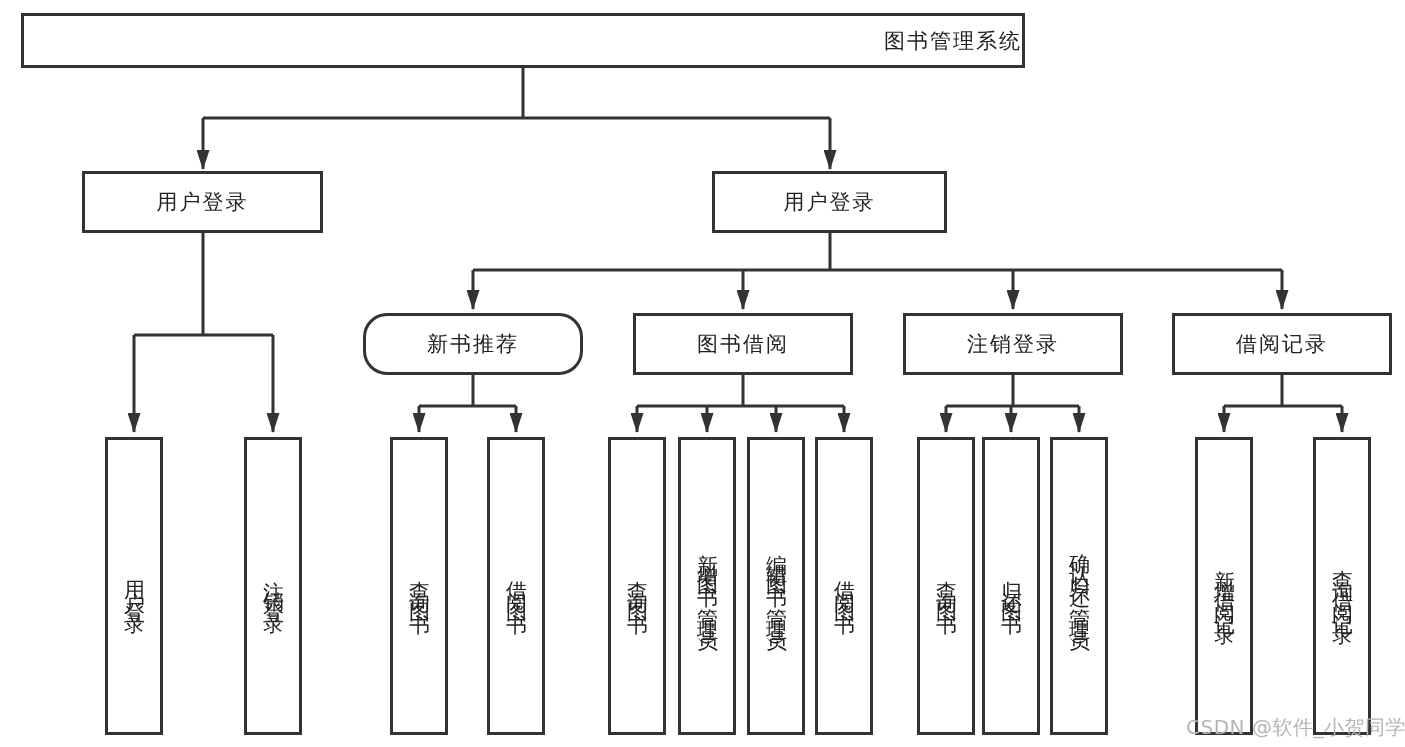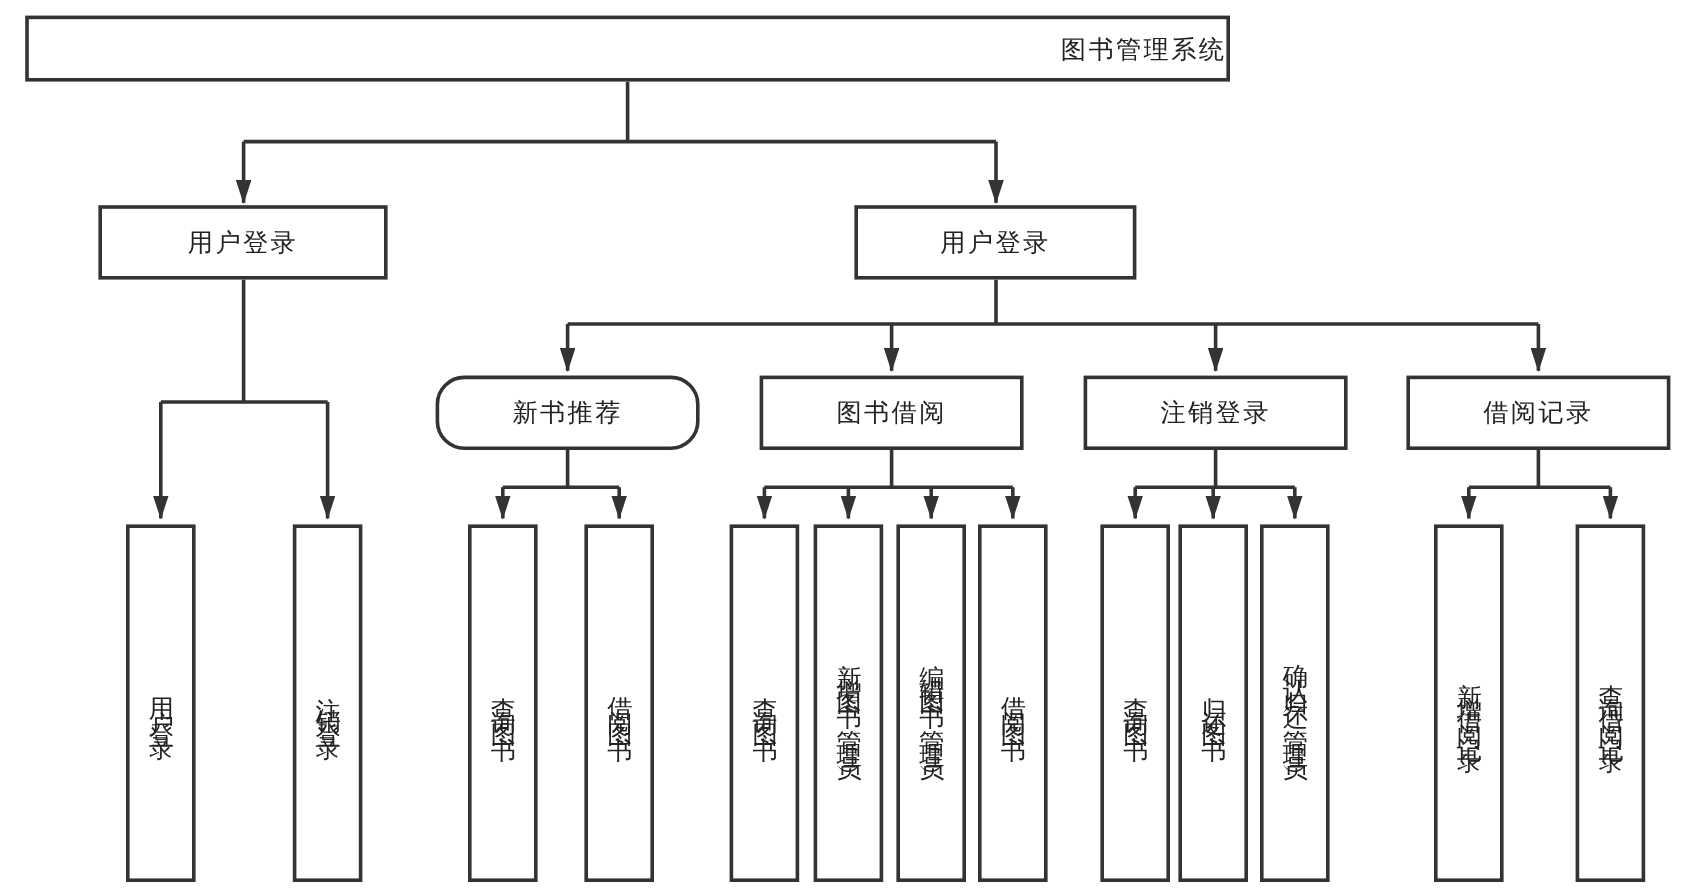--- a/index.html
+++ b/index.html
@@ -146,6 +146,7 @@
     <span>查询借阅记录</span>
   </div>
 
+  <div class="watermark">CSDN @软件_小贺同学</div>
 
 </div>
 

